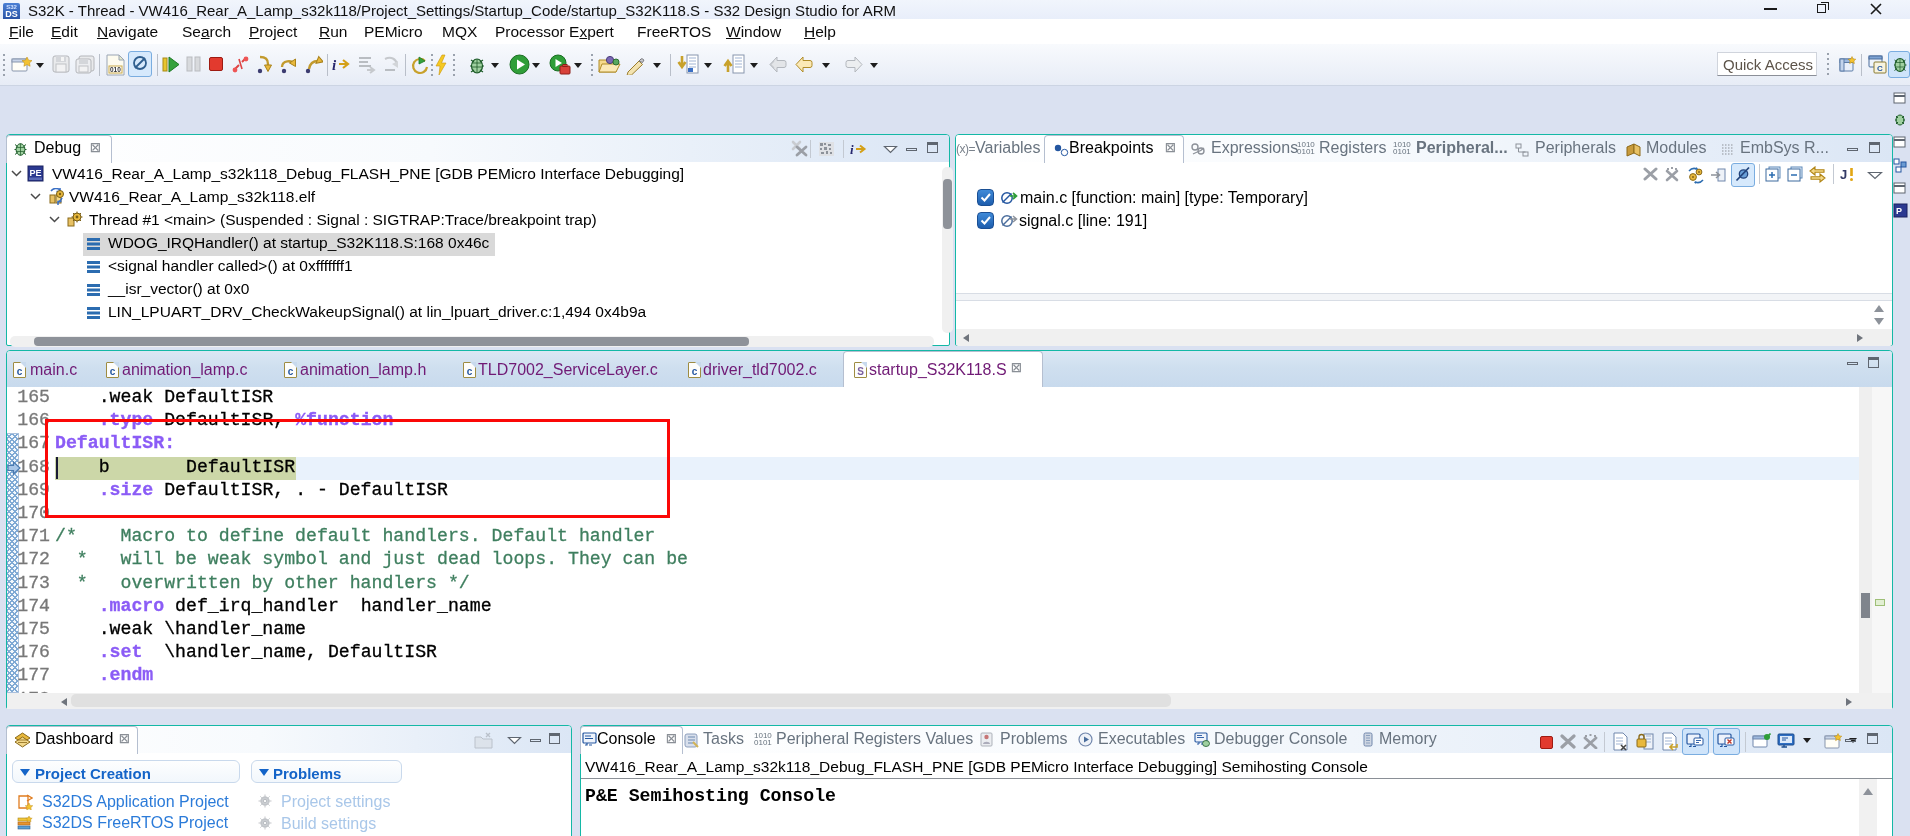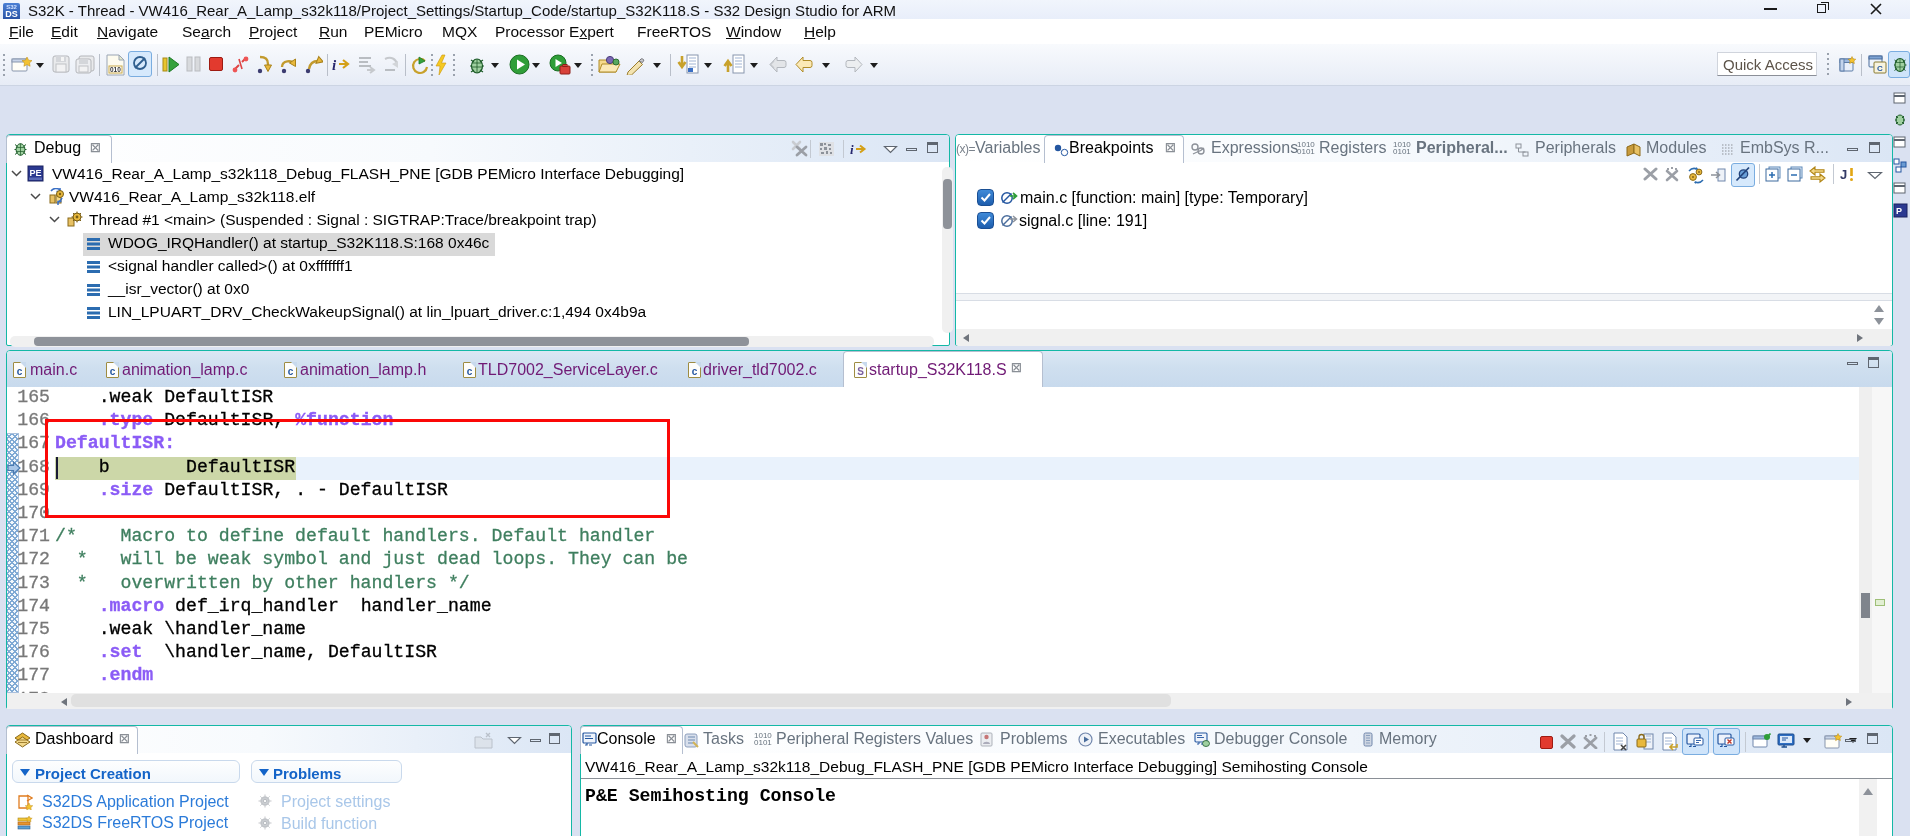--- a/index.html
+++ b/index.html
@@ -651,7 +651,7 @@
         <path d="M8 1.5 v2 M8 12.5 v2 M1.5 8 h2 M12.5 8 h2 M3.4 3.4 l1.4 1.4 M11.2 11.2 l1.4 1.4 M12.6 3.4 l-1.4 1.4 M4.8 11.2 l-1.4 1.4"></path>
       </g>
     </svg>
-  <div class="dashlink dis" style="left:274px;top:89px;">Build function</div>
+  <div class="dashlink dis" style="left:274px;top:89px;">Build settings</div>
   <svg class="abs" style="left:250px;top:111px;" width="17" height="17" opacity=".75">
       <g fill="#b9bdc2" stroke="#8d929a" stroke-width=".7">
         <circle cx="8" cy="8" r="4.2"></circle>

